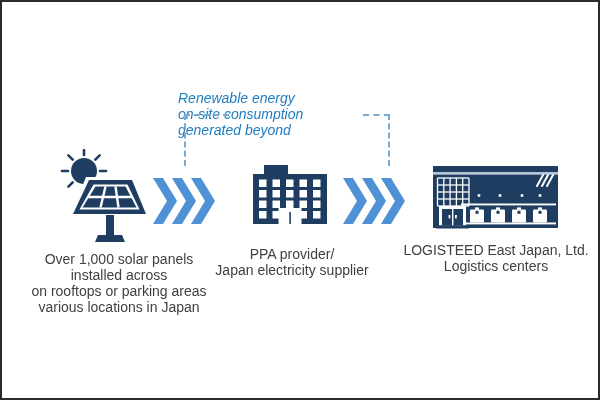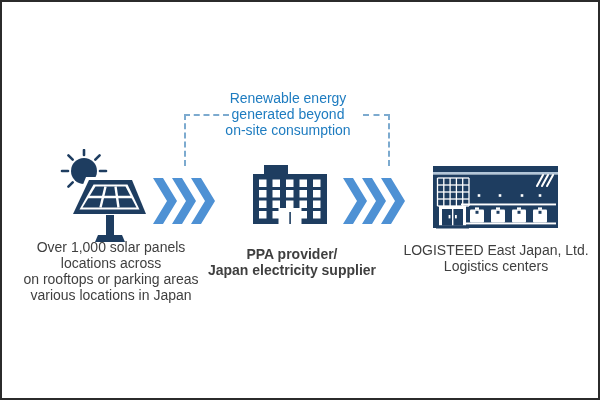--- a/index.html
+++ b/index.html
@@ -20,8 +20,8 @@
   }
   .abs{position:absolute;}
   .flow-label{
-    left:176px;top:88px;width:220px;text-align:center;
-    font-size:14px;line-height:16px;color:var(--label-blue);
+    left:176px;top:88px;width:220px;text-align:left;
+    font-size:14px;line-height:16px;color:var(--label-blue);font-style:italic;
   }
   .bracket{box-sizing:border-box;}
   .bracket-left{

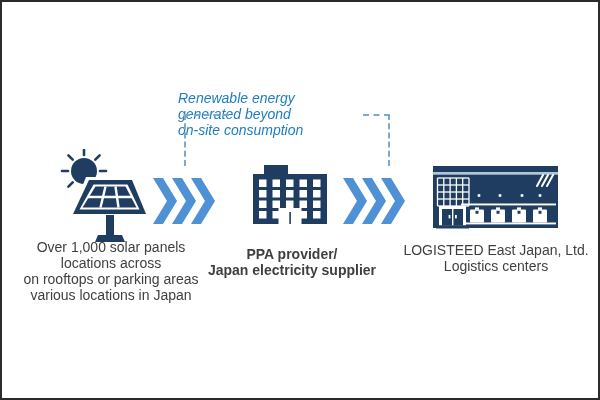--- a/index.html
+++ b/index.html
@@ -55,8 +55,8 @@
 
   <div class="abs flow-label">
     <div>Renewable energy</div>
+    <div>on-site consumption</div>
     <div>generated beyond</div>
-    <div>on-site consumption</div>
   </div>
 
   <div class="abs bracket bracket-left"></div>

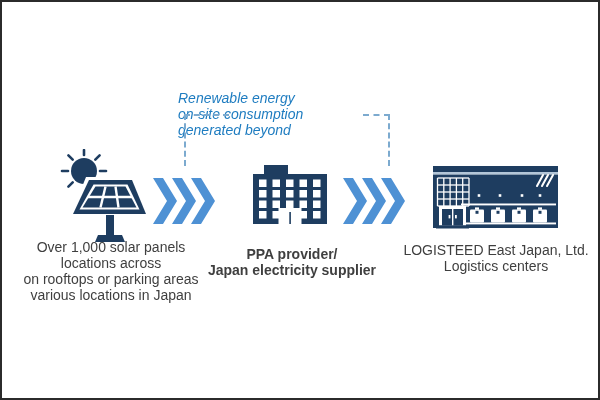--- a/index.html
+++ b/index.html
@@ -38,7 +38,7 @@
     width:220px;text-align:center;font-size:14px;line-height:16px;
     color:var(--caption-gray);
   }
-  .caption-solar{left:-1px;top:237px;}
+  .caption-solar{left:-1px;top:249px;padding-left:8px;}
   .caption-ppa{left:180px;top:244px;font-weight:bold;}
   .caption-logisteed{left:384px;top:240px;}
   svg{display:block;}

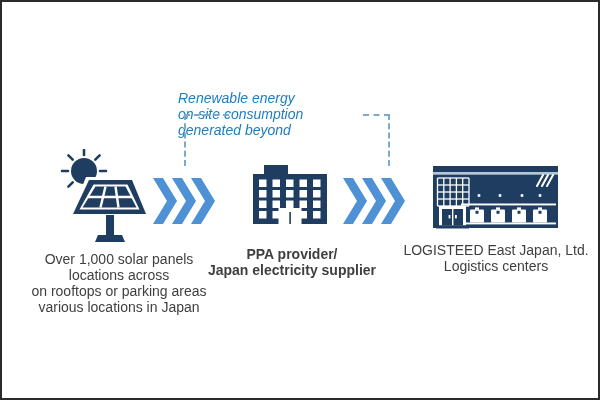--- a/index.html
+++ b/index.html
@@ -39,7 +39,7 @@
     color:var(--caption-gray);
   }
   .caption-solar{left:-1px;top:249px;padding-left:8px;}
-  .caption-ppa{left:180px;top:244px;font-weight:bold;}
+  .caption-ppa{left:180px;top:244px;}
   .caption-logisteed{left:384px;top:240px;}
   svg{display:block;}
   .icon-solar{left:54px;top:147px;}

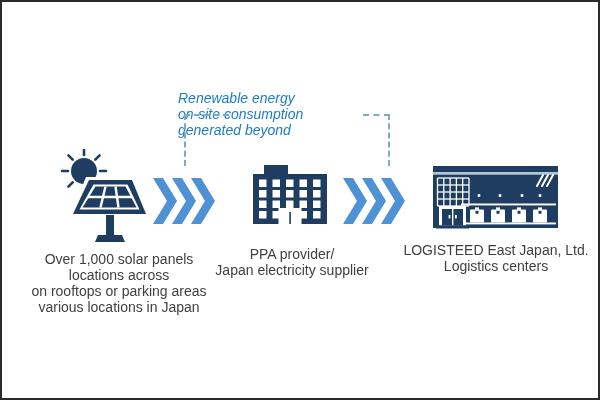--- a/index.html
+++ b/index.html
@@ -192,7 +192,7 @@
 
   <div class="abs caption caption-solar">
     <div>Over 1,000 solar panels</div>
-    <div>locations across</div>
+    <div>installed across</div>
     <div>on rooftops or parking areas</div>
     <div>various locations in Japan</div>
   </div>

